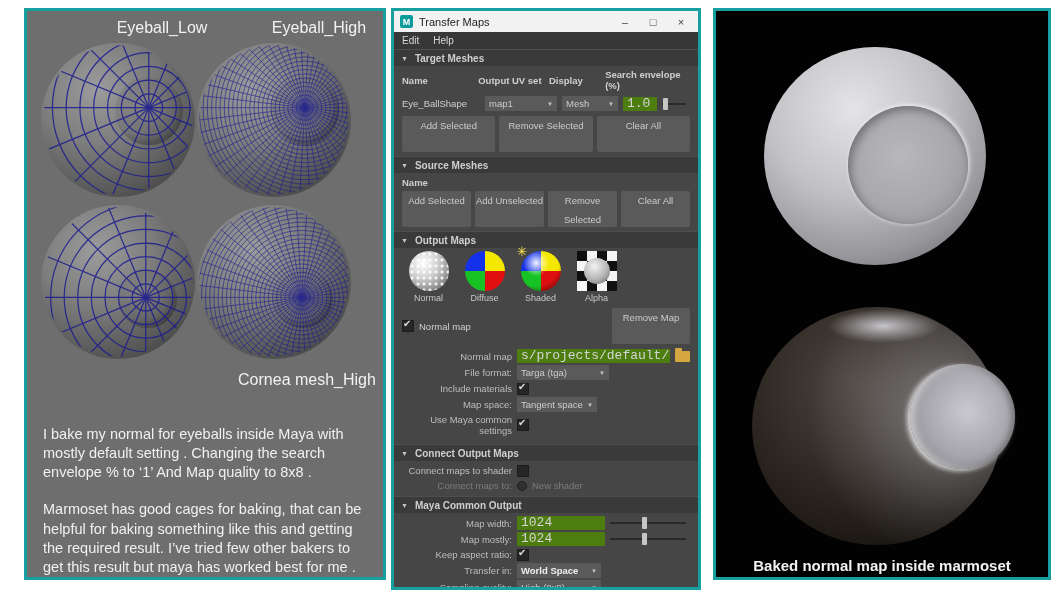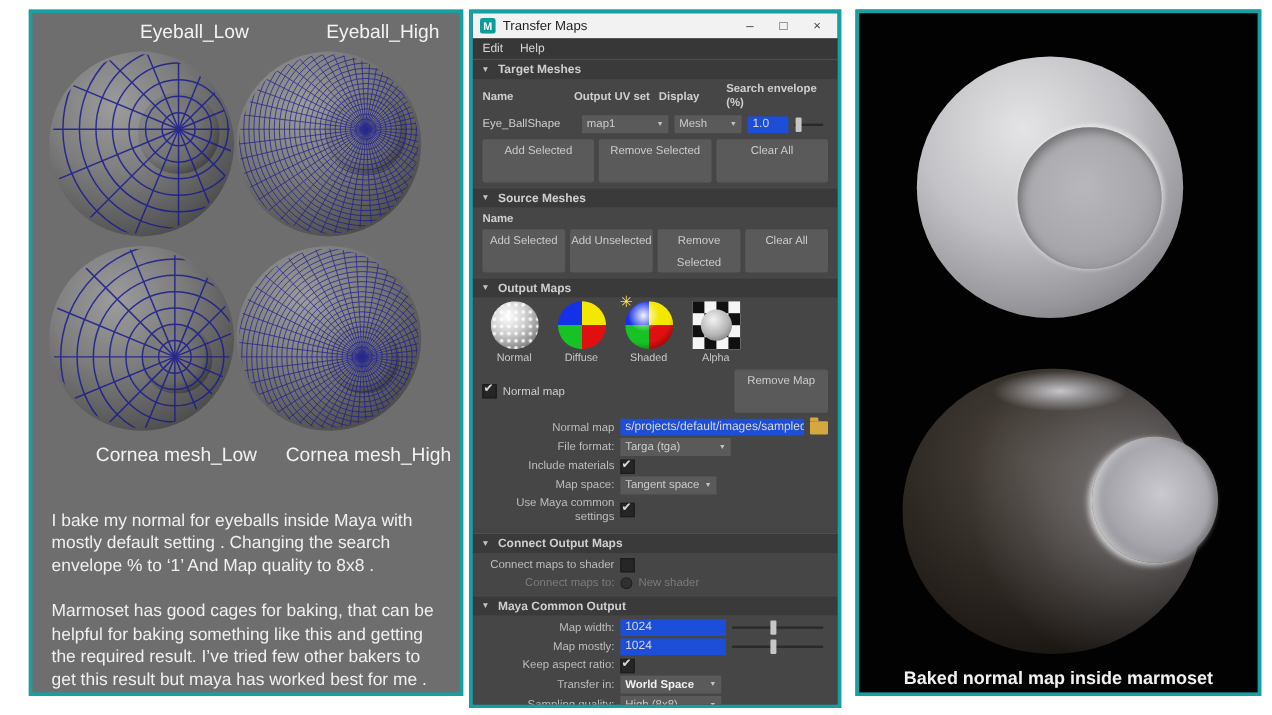--- a/index.html
+++ b/index.html
@@ -36,8 +36,8 @@
   .lbl.dis{color:#7c7c7c;}
   .colhdr{color:#cfcfcf;font-size:9.5px;font-weight:bold;}
   .val{color:#cfcfcf;font-size:9.5px;}
-  .field{background:#1d4ed8;color:#d6d6d6;font-size:10px;height:14px;line-height:14px;
-    padding:0 4px;box-sizing:border-box;}
+  .field{background:#4d7c0f;color:#d6d6d6;font-size:13px;height:14px;line-height:14px;
+    padding:0 4px;box-sizing:border-box;font-family:Liberation Mono, monospace;}
   .dd{background:#5a5a5a;color:#cccccc;font-size:9.5px;height:15px;display:flex;
     align-items:center;padding:0 4px;box-sizing:border-box;}
   .dd .arr{margin-left:auto;font-size:6px;color:#c4c4c4;padding-left:4px;}

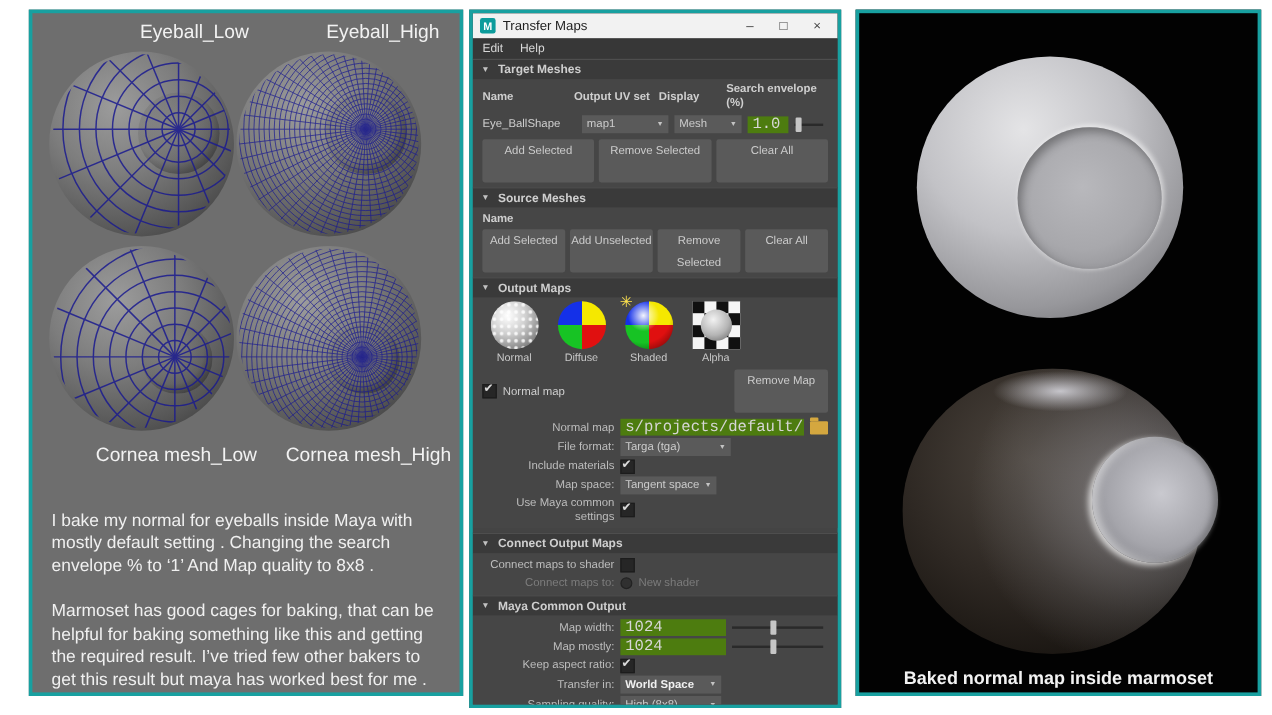--- a/index.html
+++ b/index.html
@@ -352,7 +352,6 @@
       </svg>
   </div>
 
-  <div class="mesh-label" style="left:40px;top:360px;">Cornea mesh_Low</div>
   <div class="mesh-label" style="left:200px;top:360px;">Cornea mesh_High</div>
 
   <div id="left-text">

